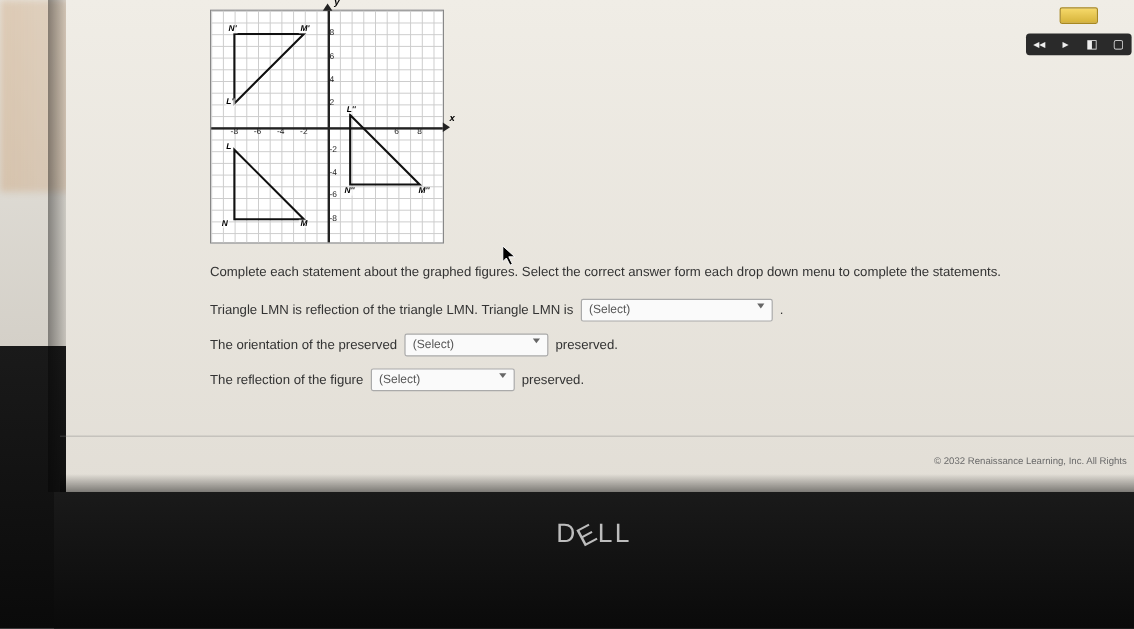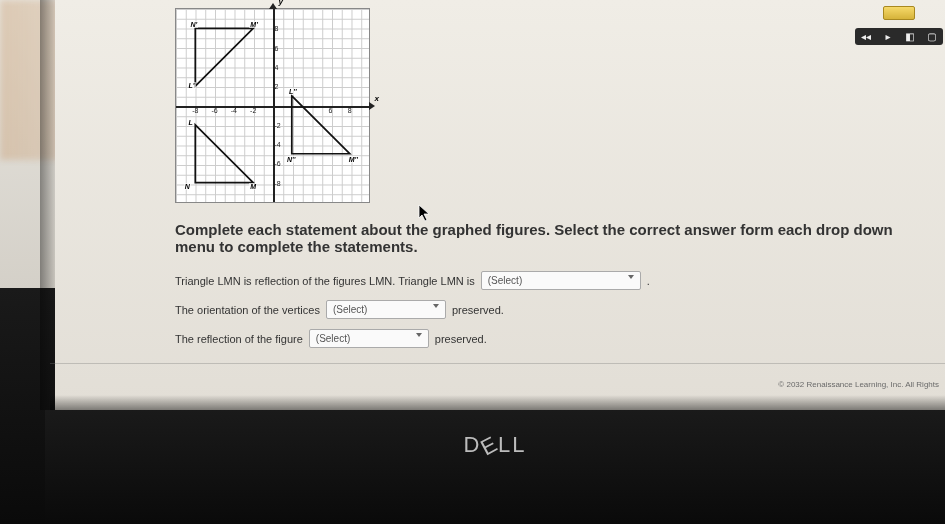--- a/index.html
+++ b/index.html
@@ -51,7 +51,7 @@
 .tick-label { position: absolute; font-size: 7px; color: #222; }
 .pt-label { position: absolute; font-size: 7px; font-weight: bold; font-style: italic; background: rgba(255,255,255,0.6); padding: 0 1px; }
 svg.tri { position: absolute; inset: 0; width: 100%; height: 100%; }
-.instruction { font-size: 15px; color: #333; margin-bottom: 16px; font-weight: bold; }
+.instruction { font-size: 11px; color: #333; margin-bottom: 16px; }
 .statement-row { display: flex; align-items: center; gap: 6px; margin-bottom: 10px; font-size: 11px; color: #333; }
 .dropdown {
   display: inline-flex; justify-content: space-between;

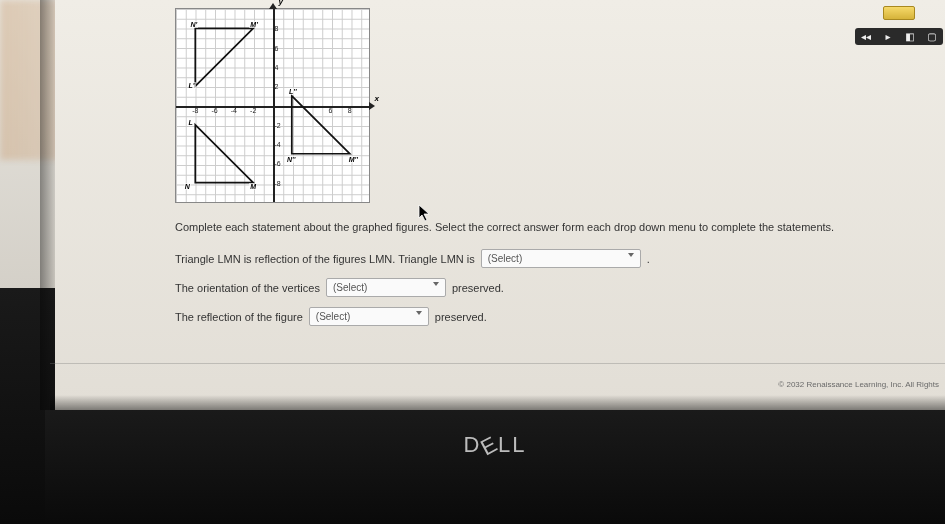--- a/index.html
+++ b/index.html
@@ -141,7 +141,7 @@
   <p class="instruction">Complete each statement about the graphed figures. Select the correct answer form each drop down menu to complete the statements.</p>
 
   <div class="statement-row">
-    <span>Triangle LMN is reflection of the figures LMN. Triangle LMN is</span>
+    <span>Triangle LMN is reflection of the triangle LMN. Triangle LMN is</span>
     <div class="dropdown wide">
       <span>(Select)</span>
       <span class="chevron"></span>

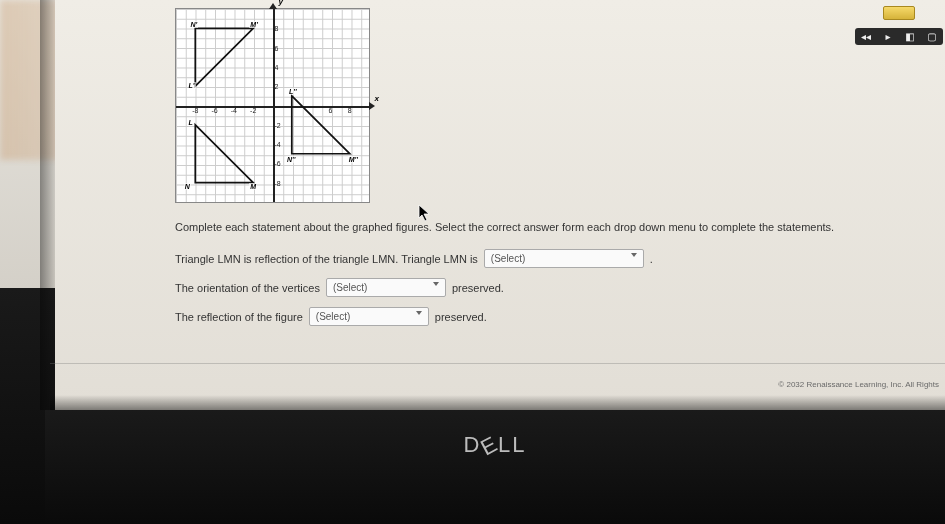--- a/index.html
+++ b/index.html
@@ -150,7 +150,7 @@
   </div>
 
   <div class="statement-row">
-    <span>The orientation of the vertices</span>
+    <span>The orientation of the preserved</span>
     <div class="dropdown">
       <span>(Select)</span>
       <span class="chevron"></span>

